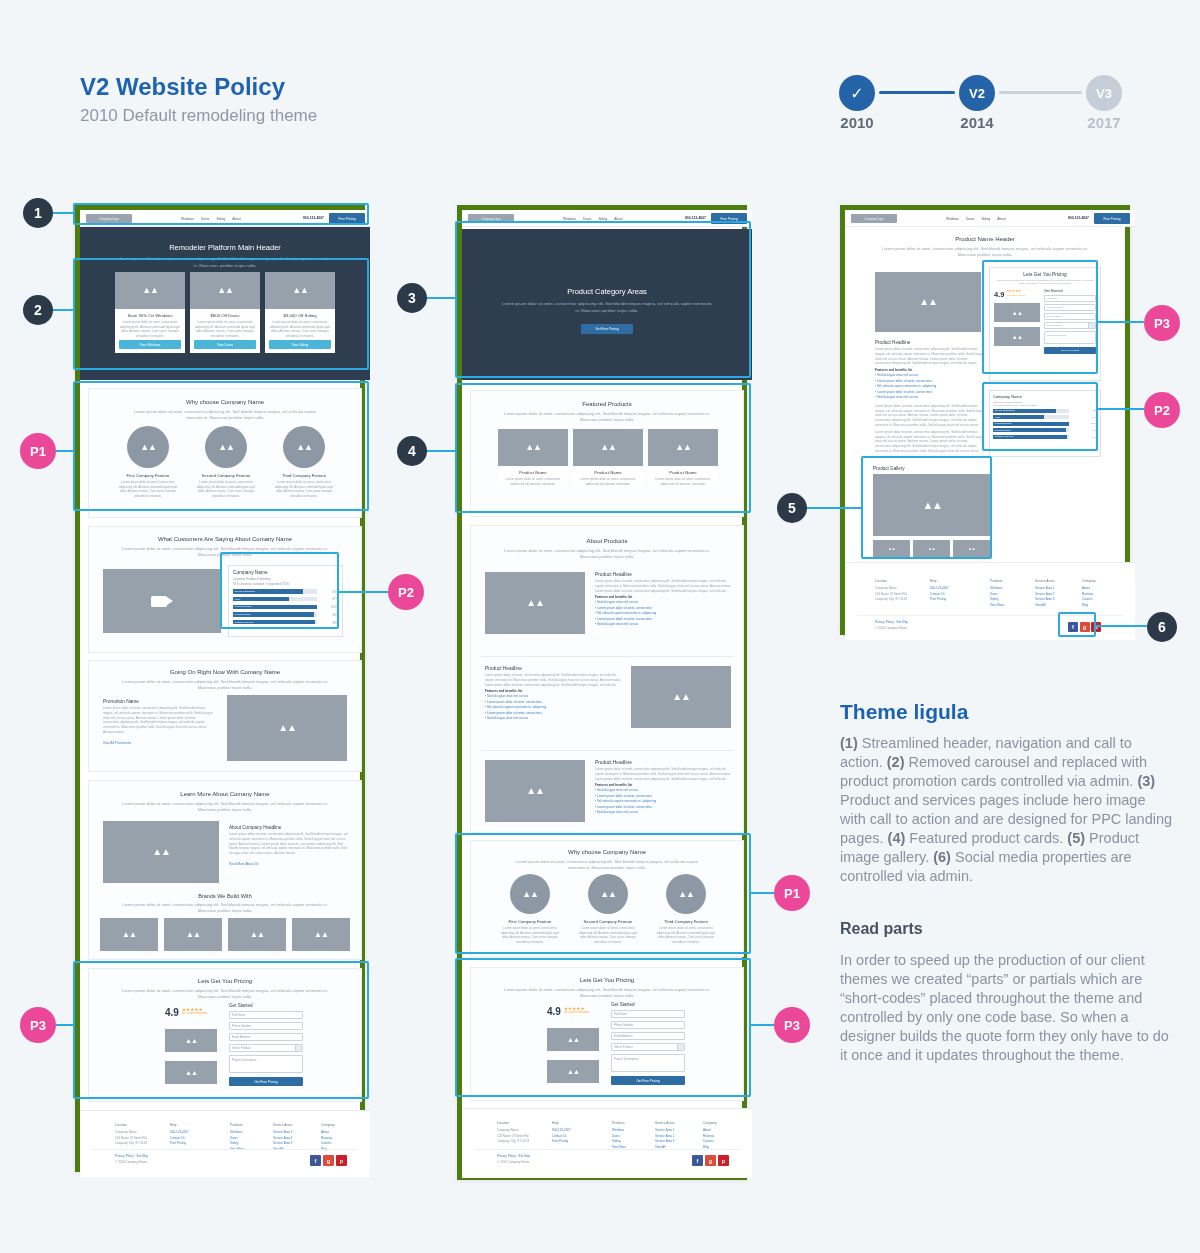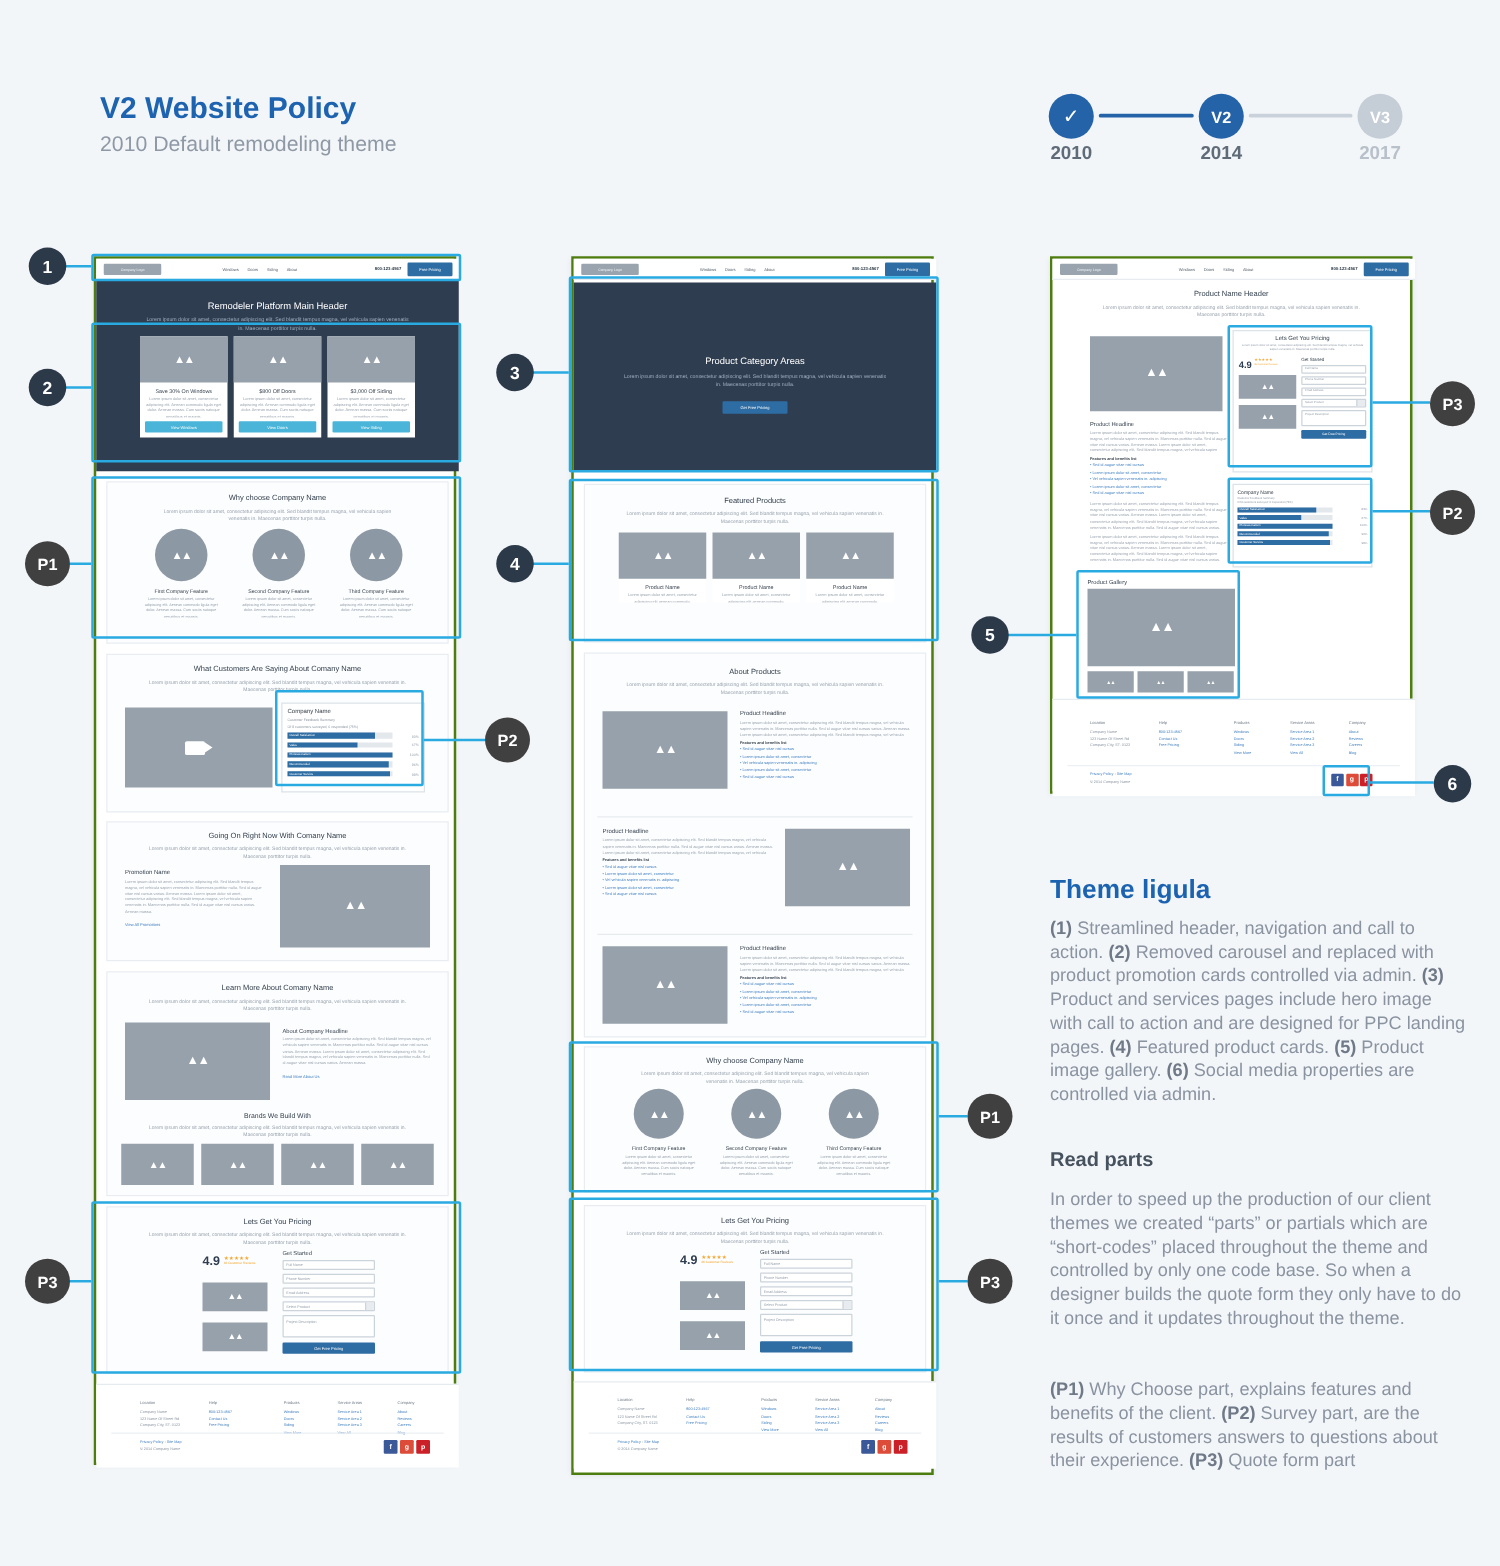--- a/index.html
+++ b/index.html
@@ -24,7 +24,7 @@
 .tl-y.light{color:#b8c1ca}
 
 
-.wf{position:absolute;background:#fff;border:2px solid #4d7c0f;box-shadow:0 1px 4px rgba(40,60,80,.10)}
+.wf{position:absolute;background:#fff;border:5px solid #4d7c0f;box-shadow:0 1px 4px rgba(40,60,80,.10)}
 .sec{position:absolute;background:#fcfdfe;border:1px solid #e9edf2;overflow:hidden}
 .ph{background:#97a1ab;display:flex;align-items:center;justify-content:center}
 .mtn{color:#fff;letter-spacing:-.12em;line-height:1}

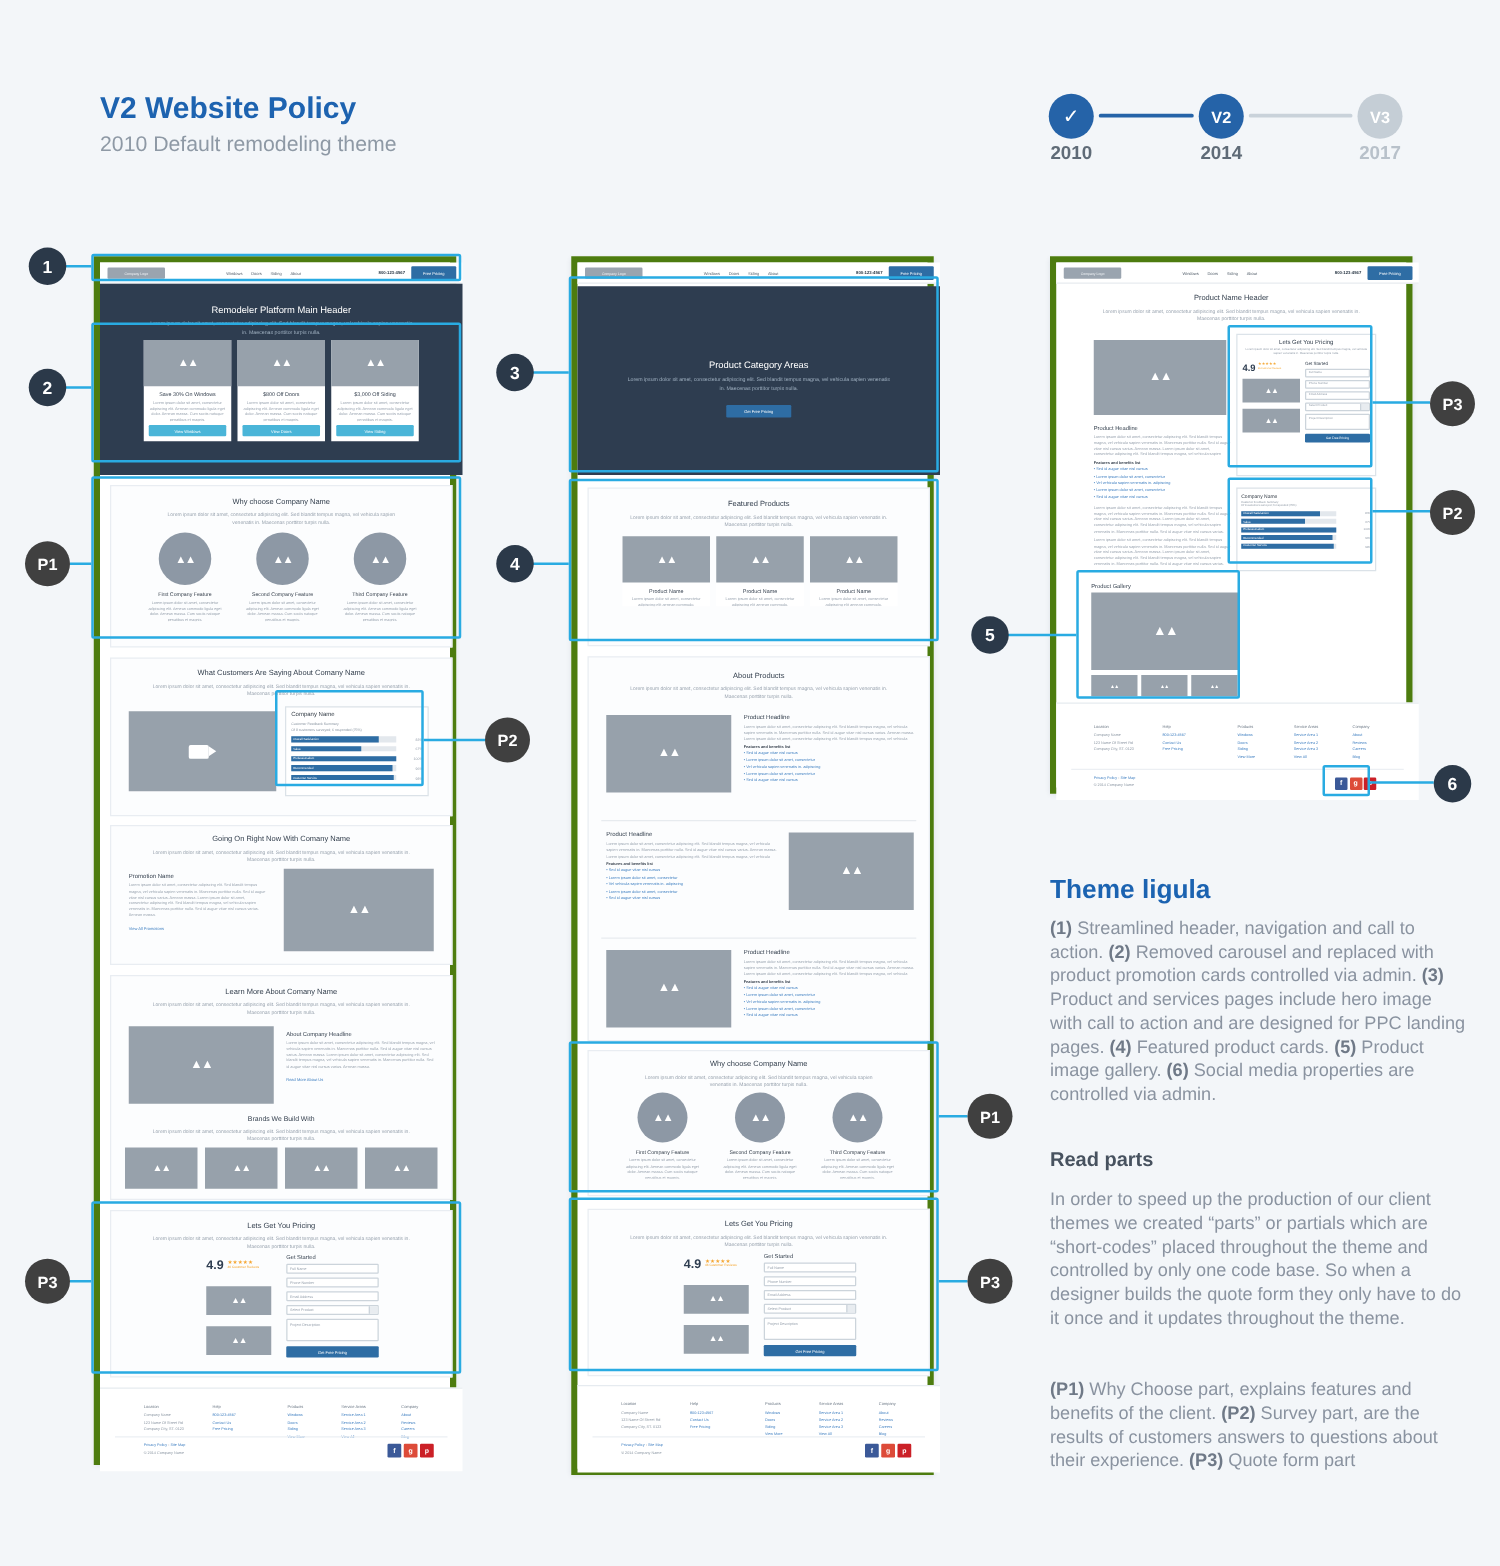--- a/index.html
+++ b/index.html
@@ -119,7 +119,7 @@
 
 .badge{position:absolute;border-radius:50%;color:#fff;font-weight:bold;display:flex;align-items:center;justify-content:center;z-index:30}
 .badge.n{width:30px;height:30px;background:#2b3949;font-size:14px}
-.badge.p{width:36px;height:36px;background:#404040;font-size:13px}
+.badge.p{width:36px;height:36px;background:#ec4899;font-size:13px}
 .aline{position:absolute;height:2px;background:#29abe2;z-index:25}
 .abox{position:absolute;border:2px solid #29abe2;border-radius:2px;z-index:20;pointer-events:none}
 

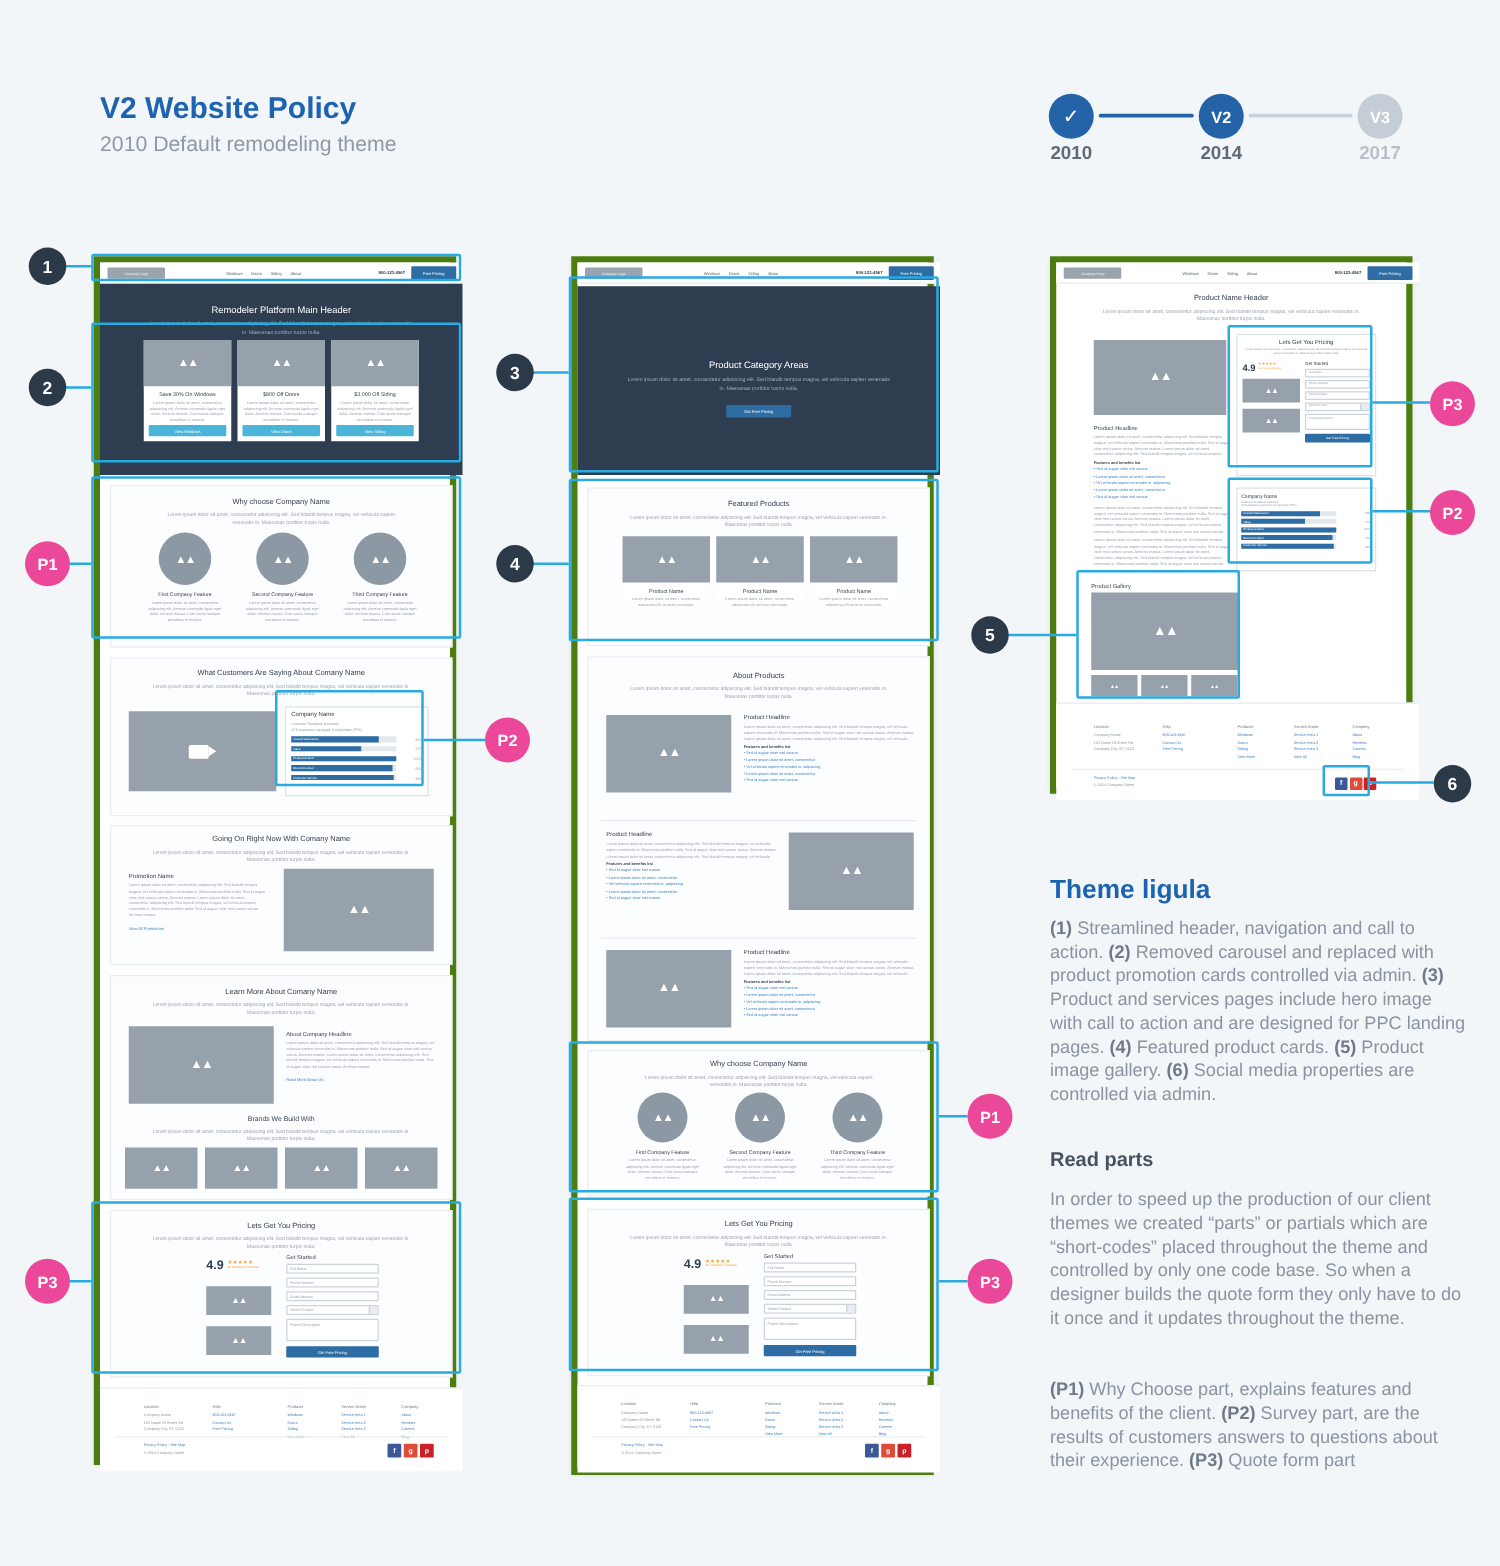--- a/index.html
+++ b/index.html
@@ -816,9 +816,6 @@
   </div>
   <div class="parts-title">Read parts</div>
   <div class="sum-body" style="left:840px;top:951px">In order to speed up the production of our client themes we created “parts” or partials which are “short-codes” placed throughout the theme and controlled by only one code base. So when a designer builds the quote form they only have to do it once and it updates throughout the theme.</div>
-  <div class="sum-body" style="left:840px;top:1103px">
-    <b>(P1)</b><span> Why Choose part, explains features and benefits of the client. </span><b>(P2)</b><span> Survey part, are the results of customers answers to questions about their experience. </span><b>(P3)</b><span> Quote form part</span>
-  </div>
 
 </div>
 

